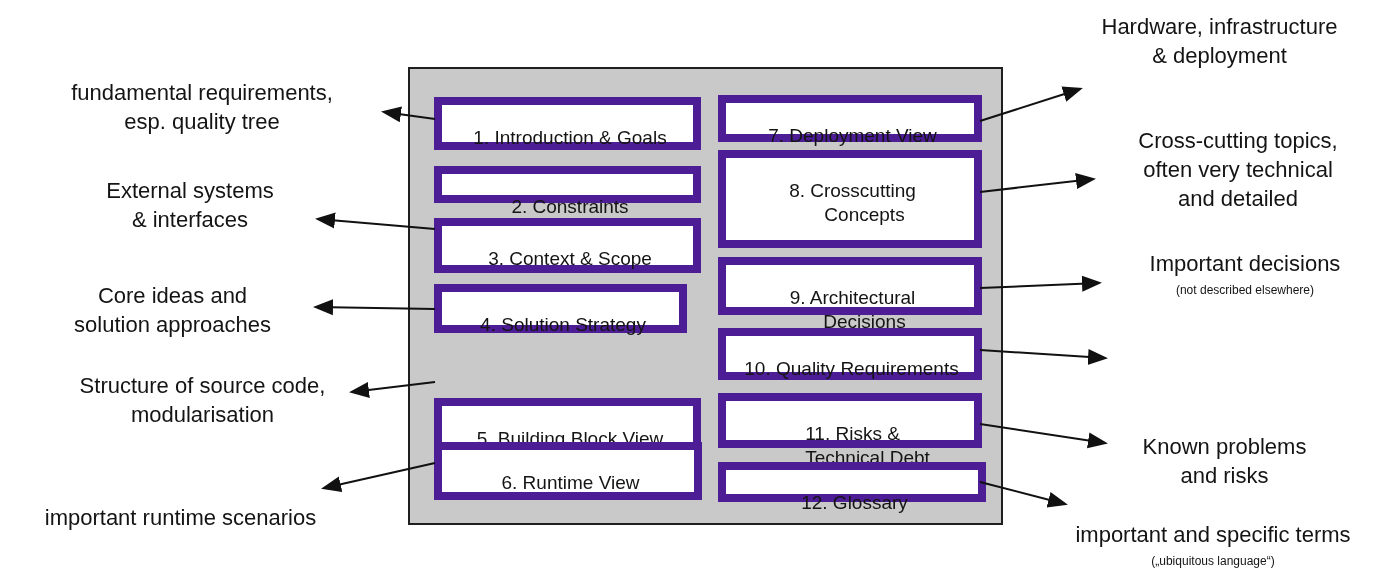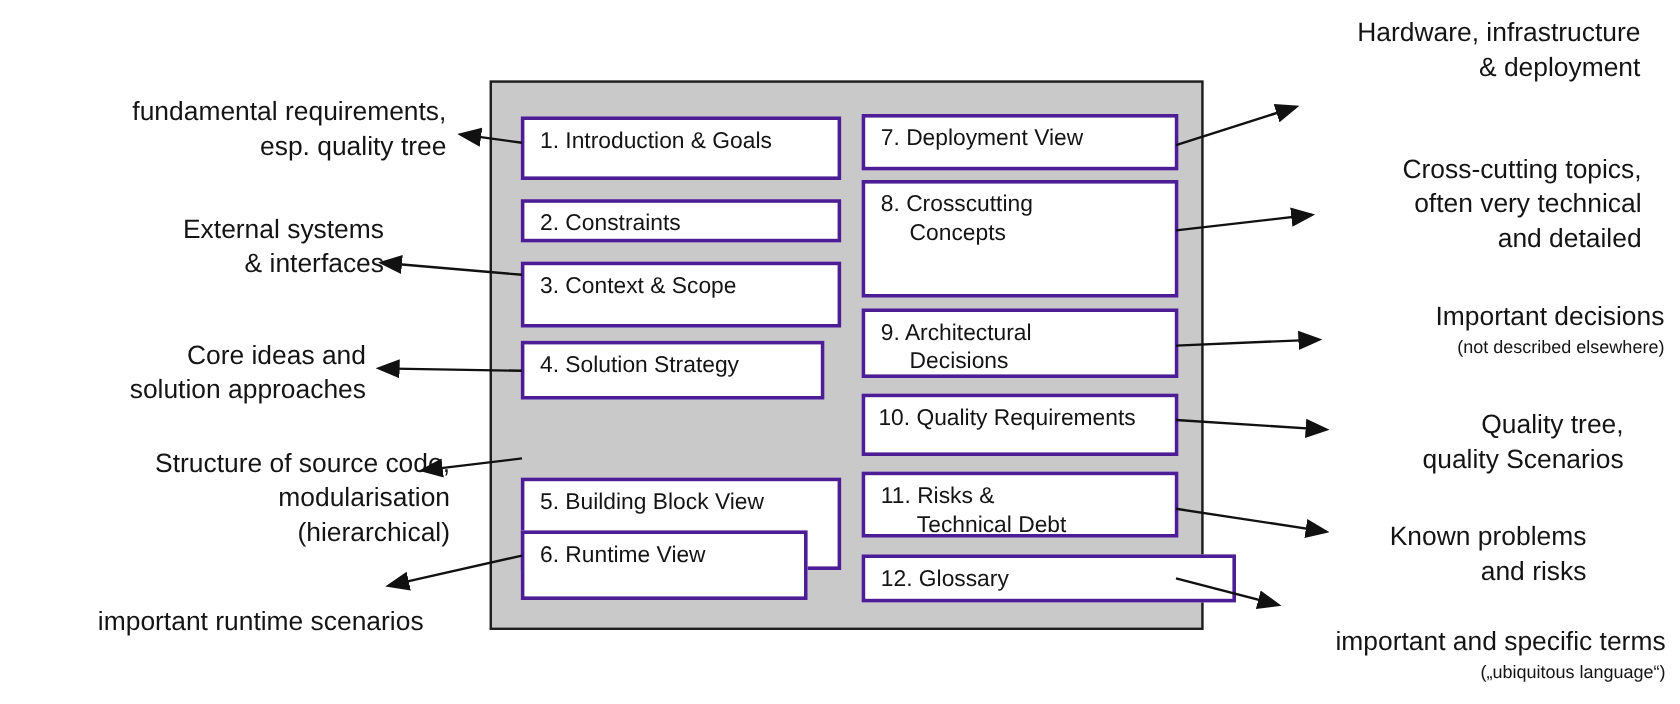--- a/index.html
+++ b/index.html
@@ -32,7 +32,7 @@
   .section-box .indent-md{padding-left:30px;}
   .annotation{
     position:absolute;
-    text-align:right;
+    text-align:center;
     font-size:22px;
     line-height:29px;
   }

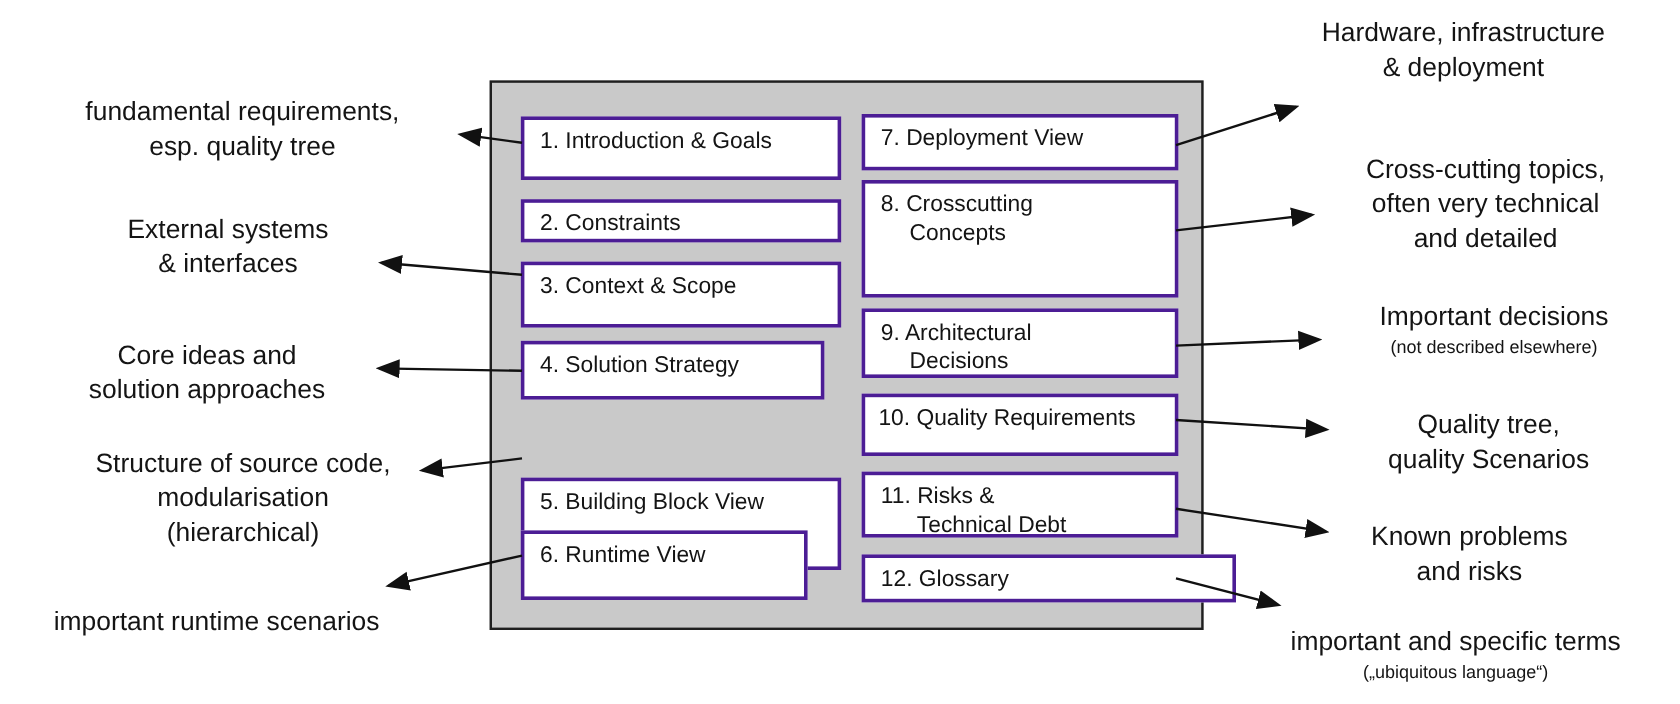--- a/index.html
+++ b/index.html
@@ -20,12 +20,13 @@
   .section-box{
     position:absolute;
     background:#ffffff;
-    border:3px solid #4c1d95;
+    border:8px solid #4c1d95;
     box-sizing:border-box;
-    padding:6px 8px 0 13px;
+    padding:21px 8px 0 13px;
     font-size:19px;
     line-height:24px;
     white-space:nowrap;
+    text-align:center;
   }
   .section-box .line{display:block;}
   .section-box .indent-sm{padding-left:24px;}

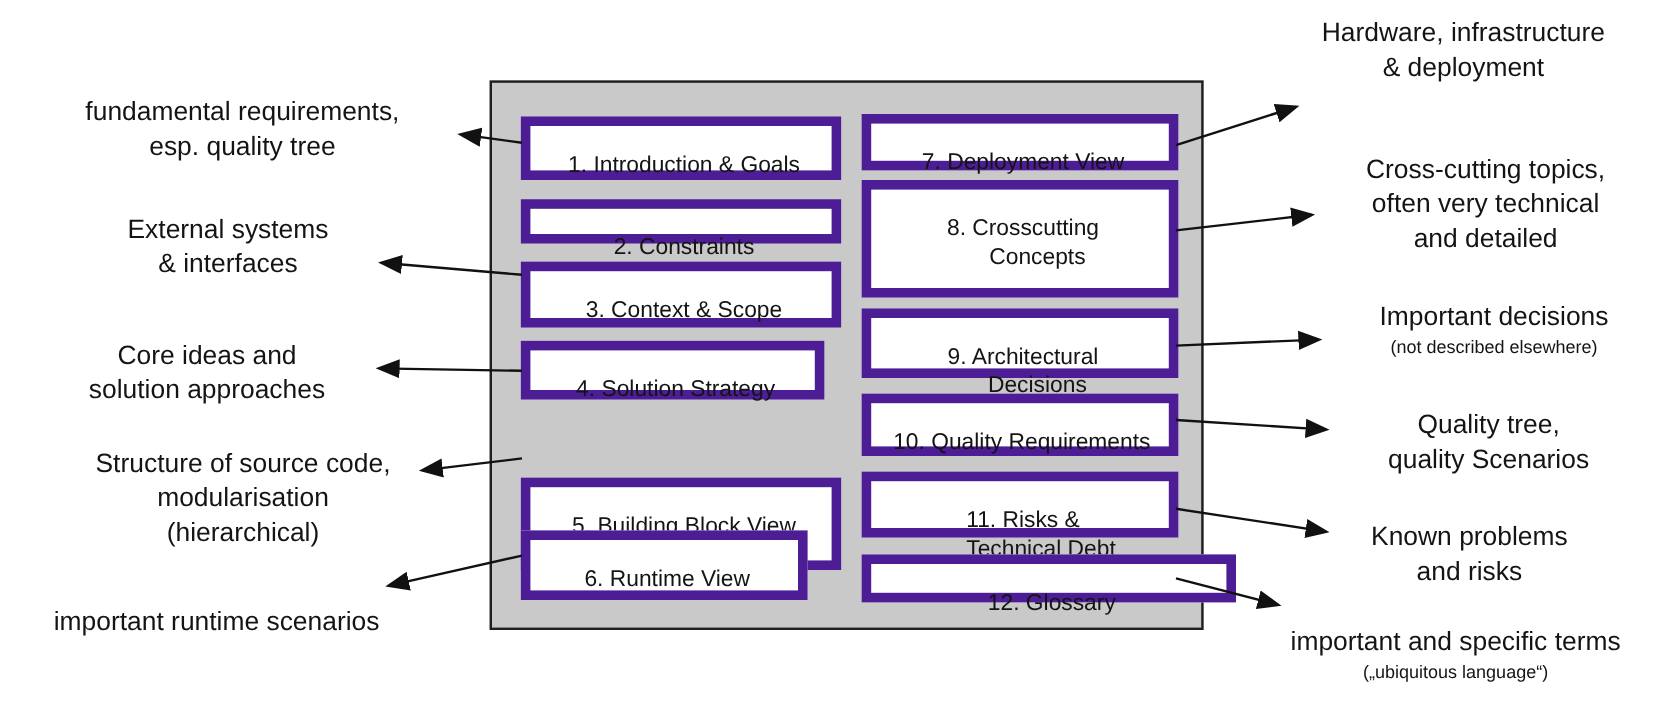--- a/index.html
+++ b/index.html
@@ -38,7 +38,7 @@
     line-height:29px;
   }
   .annotation .small{
-    font-size:15px;
+    font-size:12px;
     line-height:24px;
   }
   #arrows{

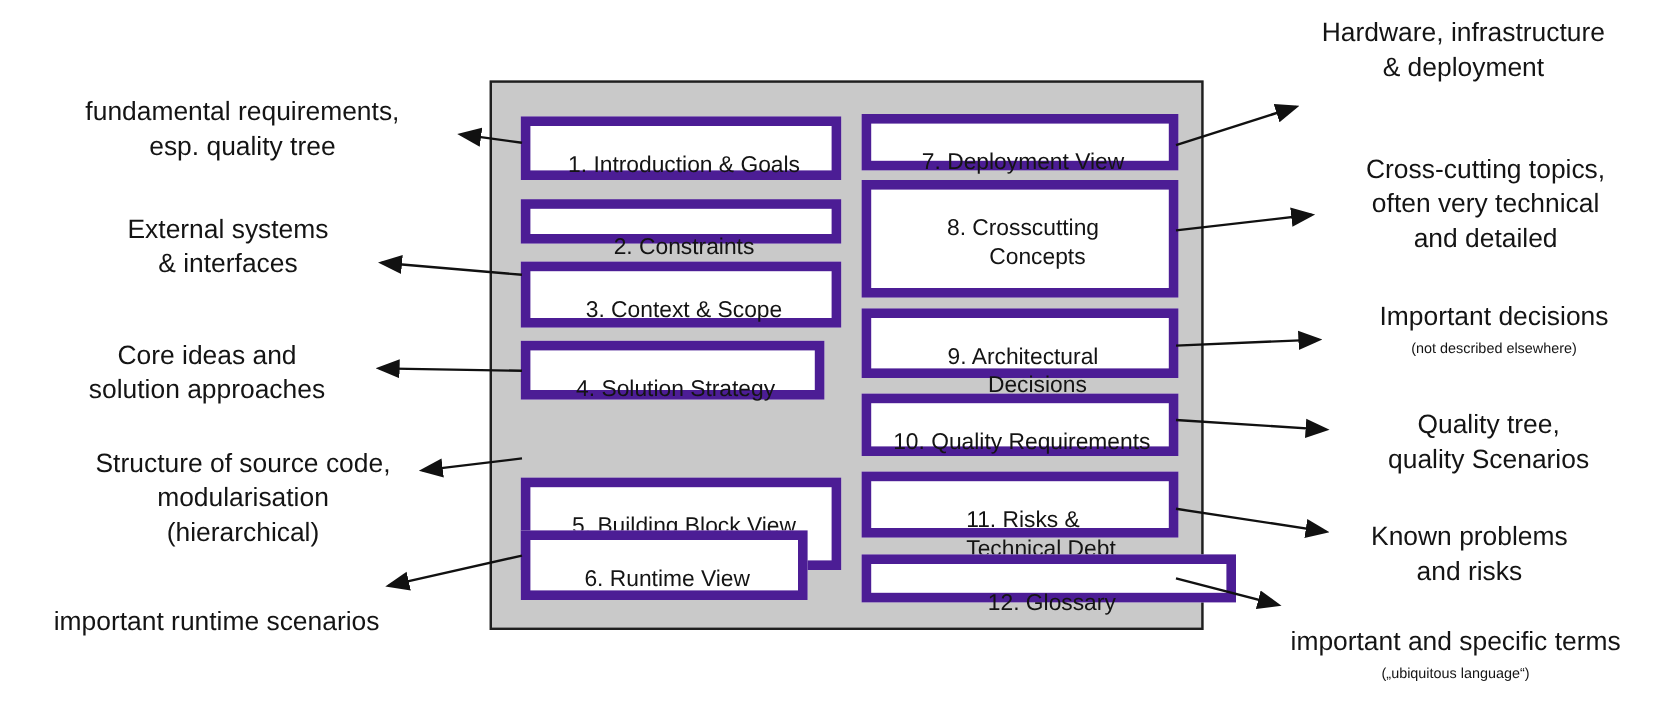--- a/index.html
+++ b/index.html
@@ -130,10 +130,6 @@
     <div>Important decisions</div>
     <div class="small">(not described elsewhere)</div>
   </div>
-  <div class="annotation" style="left:1128px;top:339px;width:225px;">
-    <div>Quality tree,</div>
-    <div>quality Scenarios</div>
-  </div>
   <div class="annotation" style="left:1127px;top:432px;width:195px;">
     <div>Known problems</div>
     <div>and risks</div>

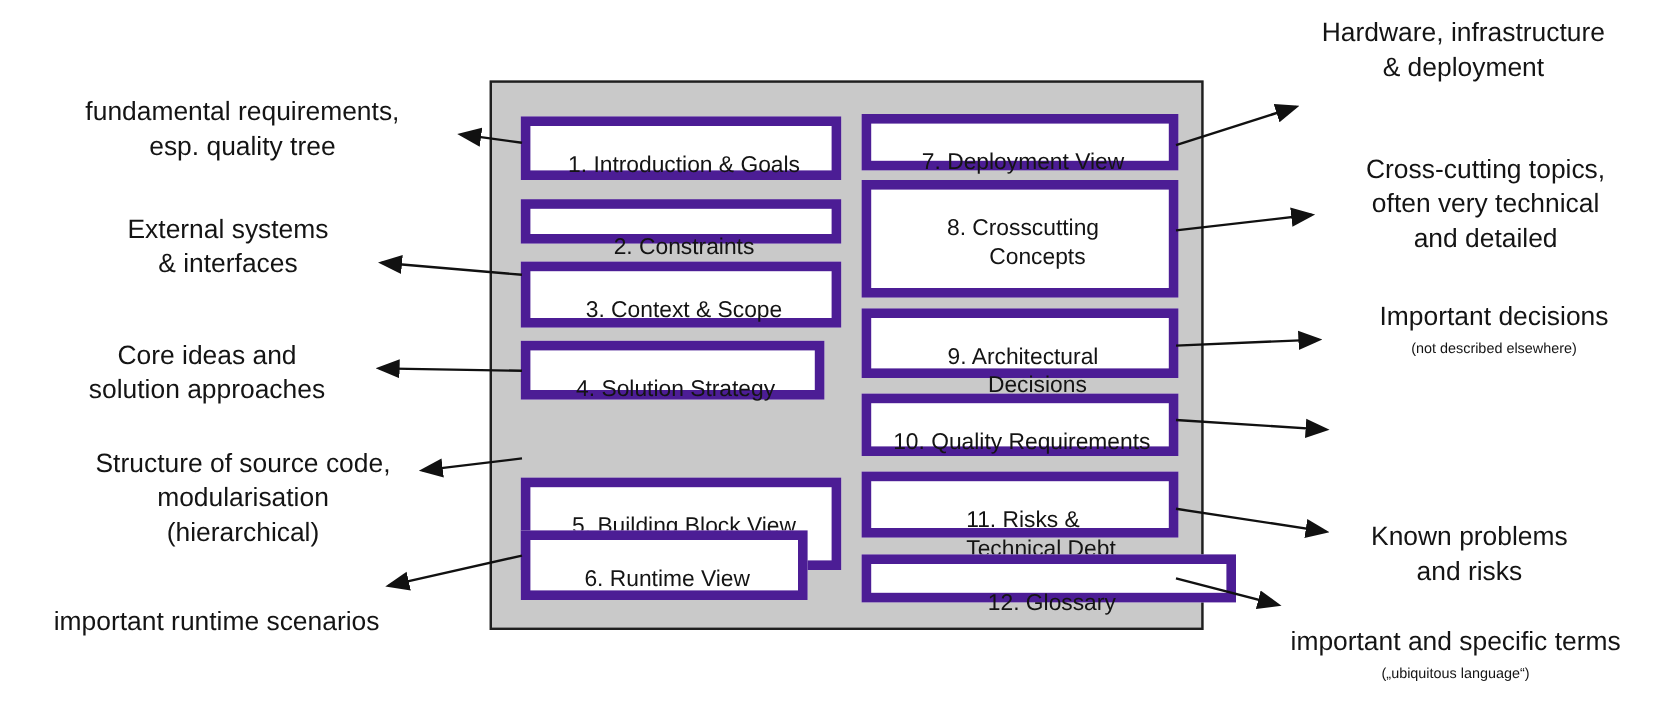--- a/index.html
+++ b/index.html
@@ -111,7 +111,6 @@
   <div class="annotation" style="left:30px;top:371px;width:345px;">
     <div>Structure of source code,</div>
     <div>modularisation</div>
-    <div>(hierarchical)</div>
   </div>
   <div class="annotation" style="left:8px;top:503px;width:345px;">
     <div>important runtime scenarios</div>

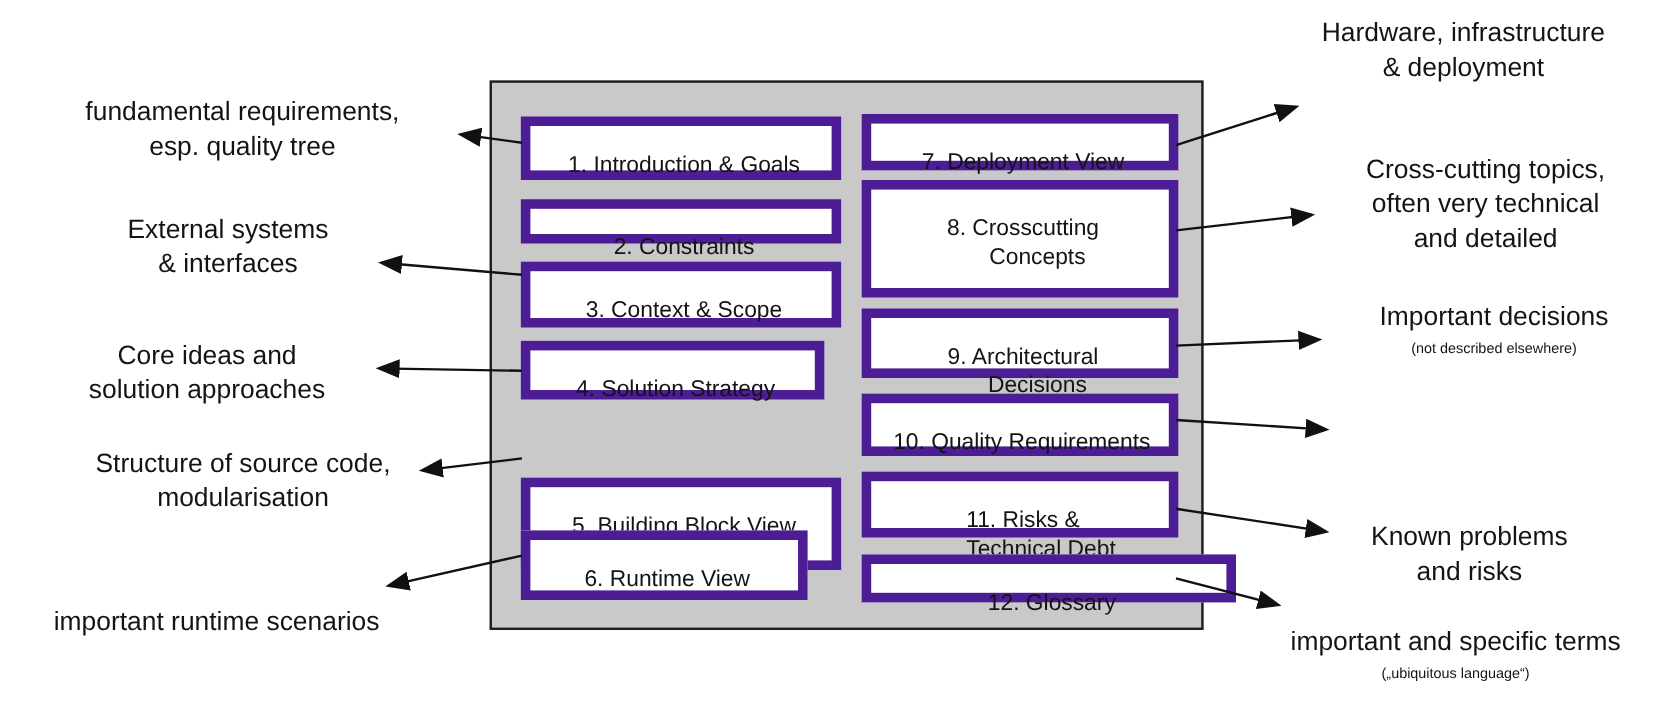--- a/index.html
+++ b/index.html
@@ -70,7 +70,7 @@
   <div class="section-box" style="left:434px;top:350px;width:267px;height:77px;margin-top:48px;">
     <span class="line">5. Building Block View</span>
   </div>
-  <div class="section-box" style="left:434px;top:442px;width:239px;height:58px;">
+  <div class="section-box" style="left:434px;top:442px;width:268px;height:58px;">
     <span class="line">6. Runtime View</span>
   </div>
 

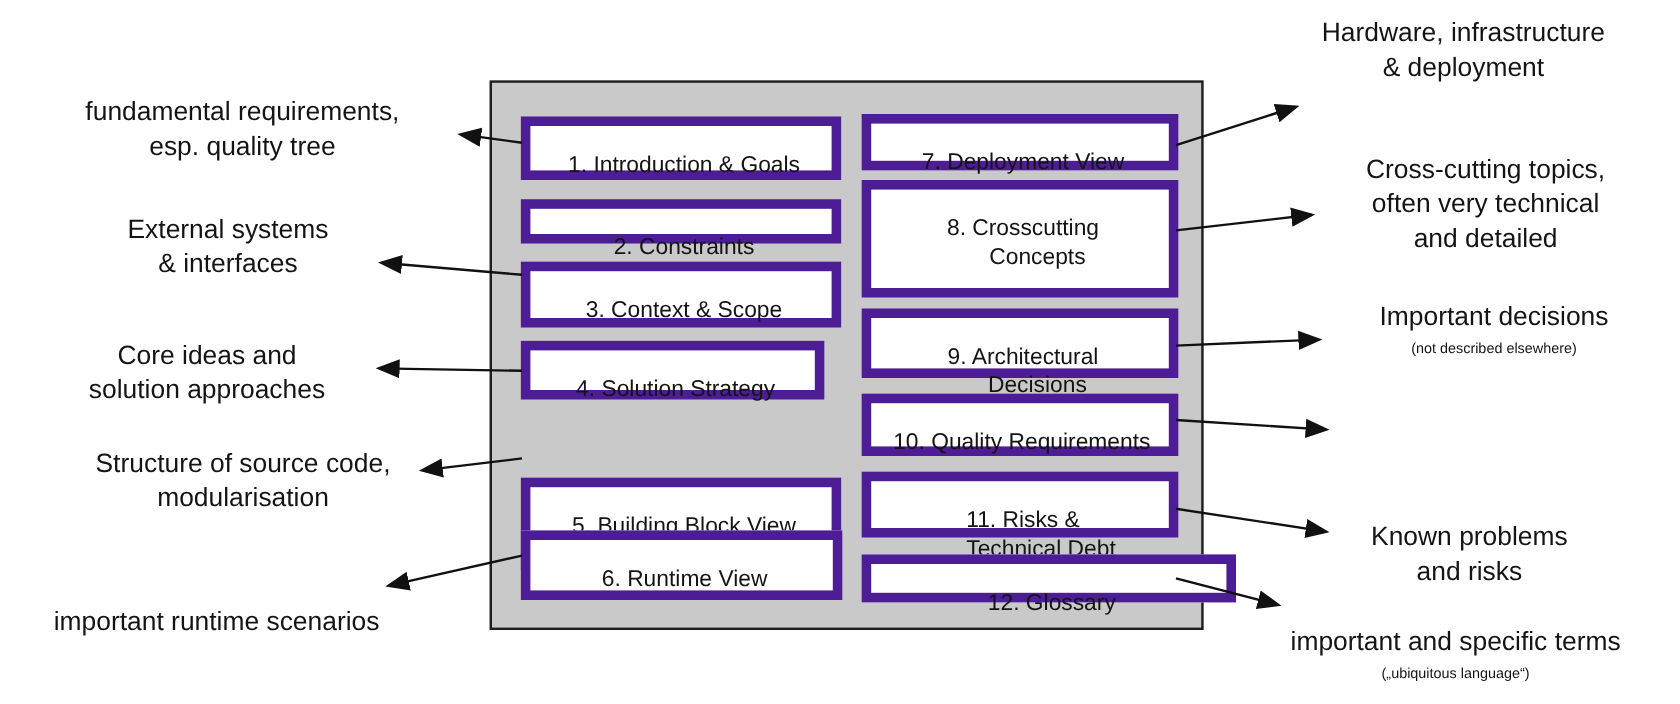--- a/index.html
+++ b/index.html
@@ -92,7 +92,7 @@
     <span class="line">11. Risks &amp;</span>
     <span class="line indent-md">Technical Debt</span>
   </div>
-  <div class="section-box" style="left:718px;top:462px;width:312px;height:40px;">
+  <div class="section-box" style="left:718px;top:462px;width:268px;height:40px;">
     <span class="line">12. Glossary</span>
   </div>
 

